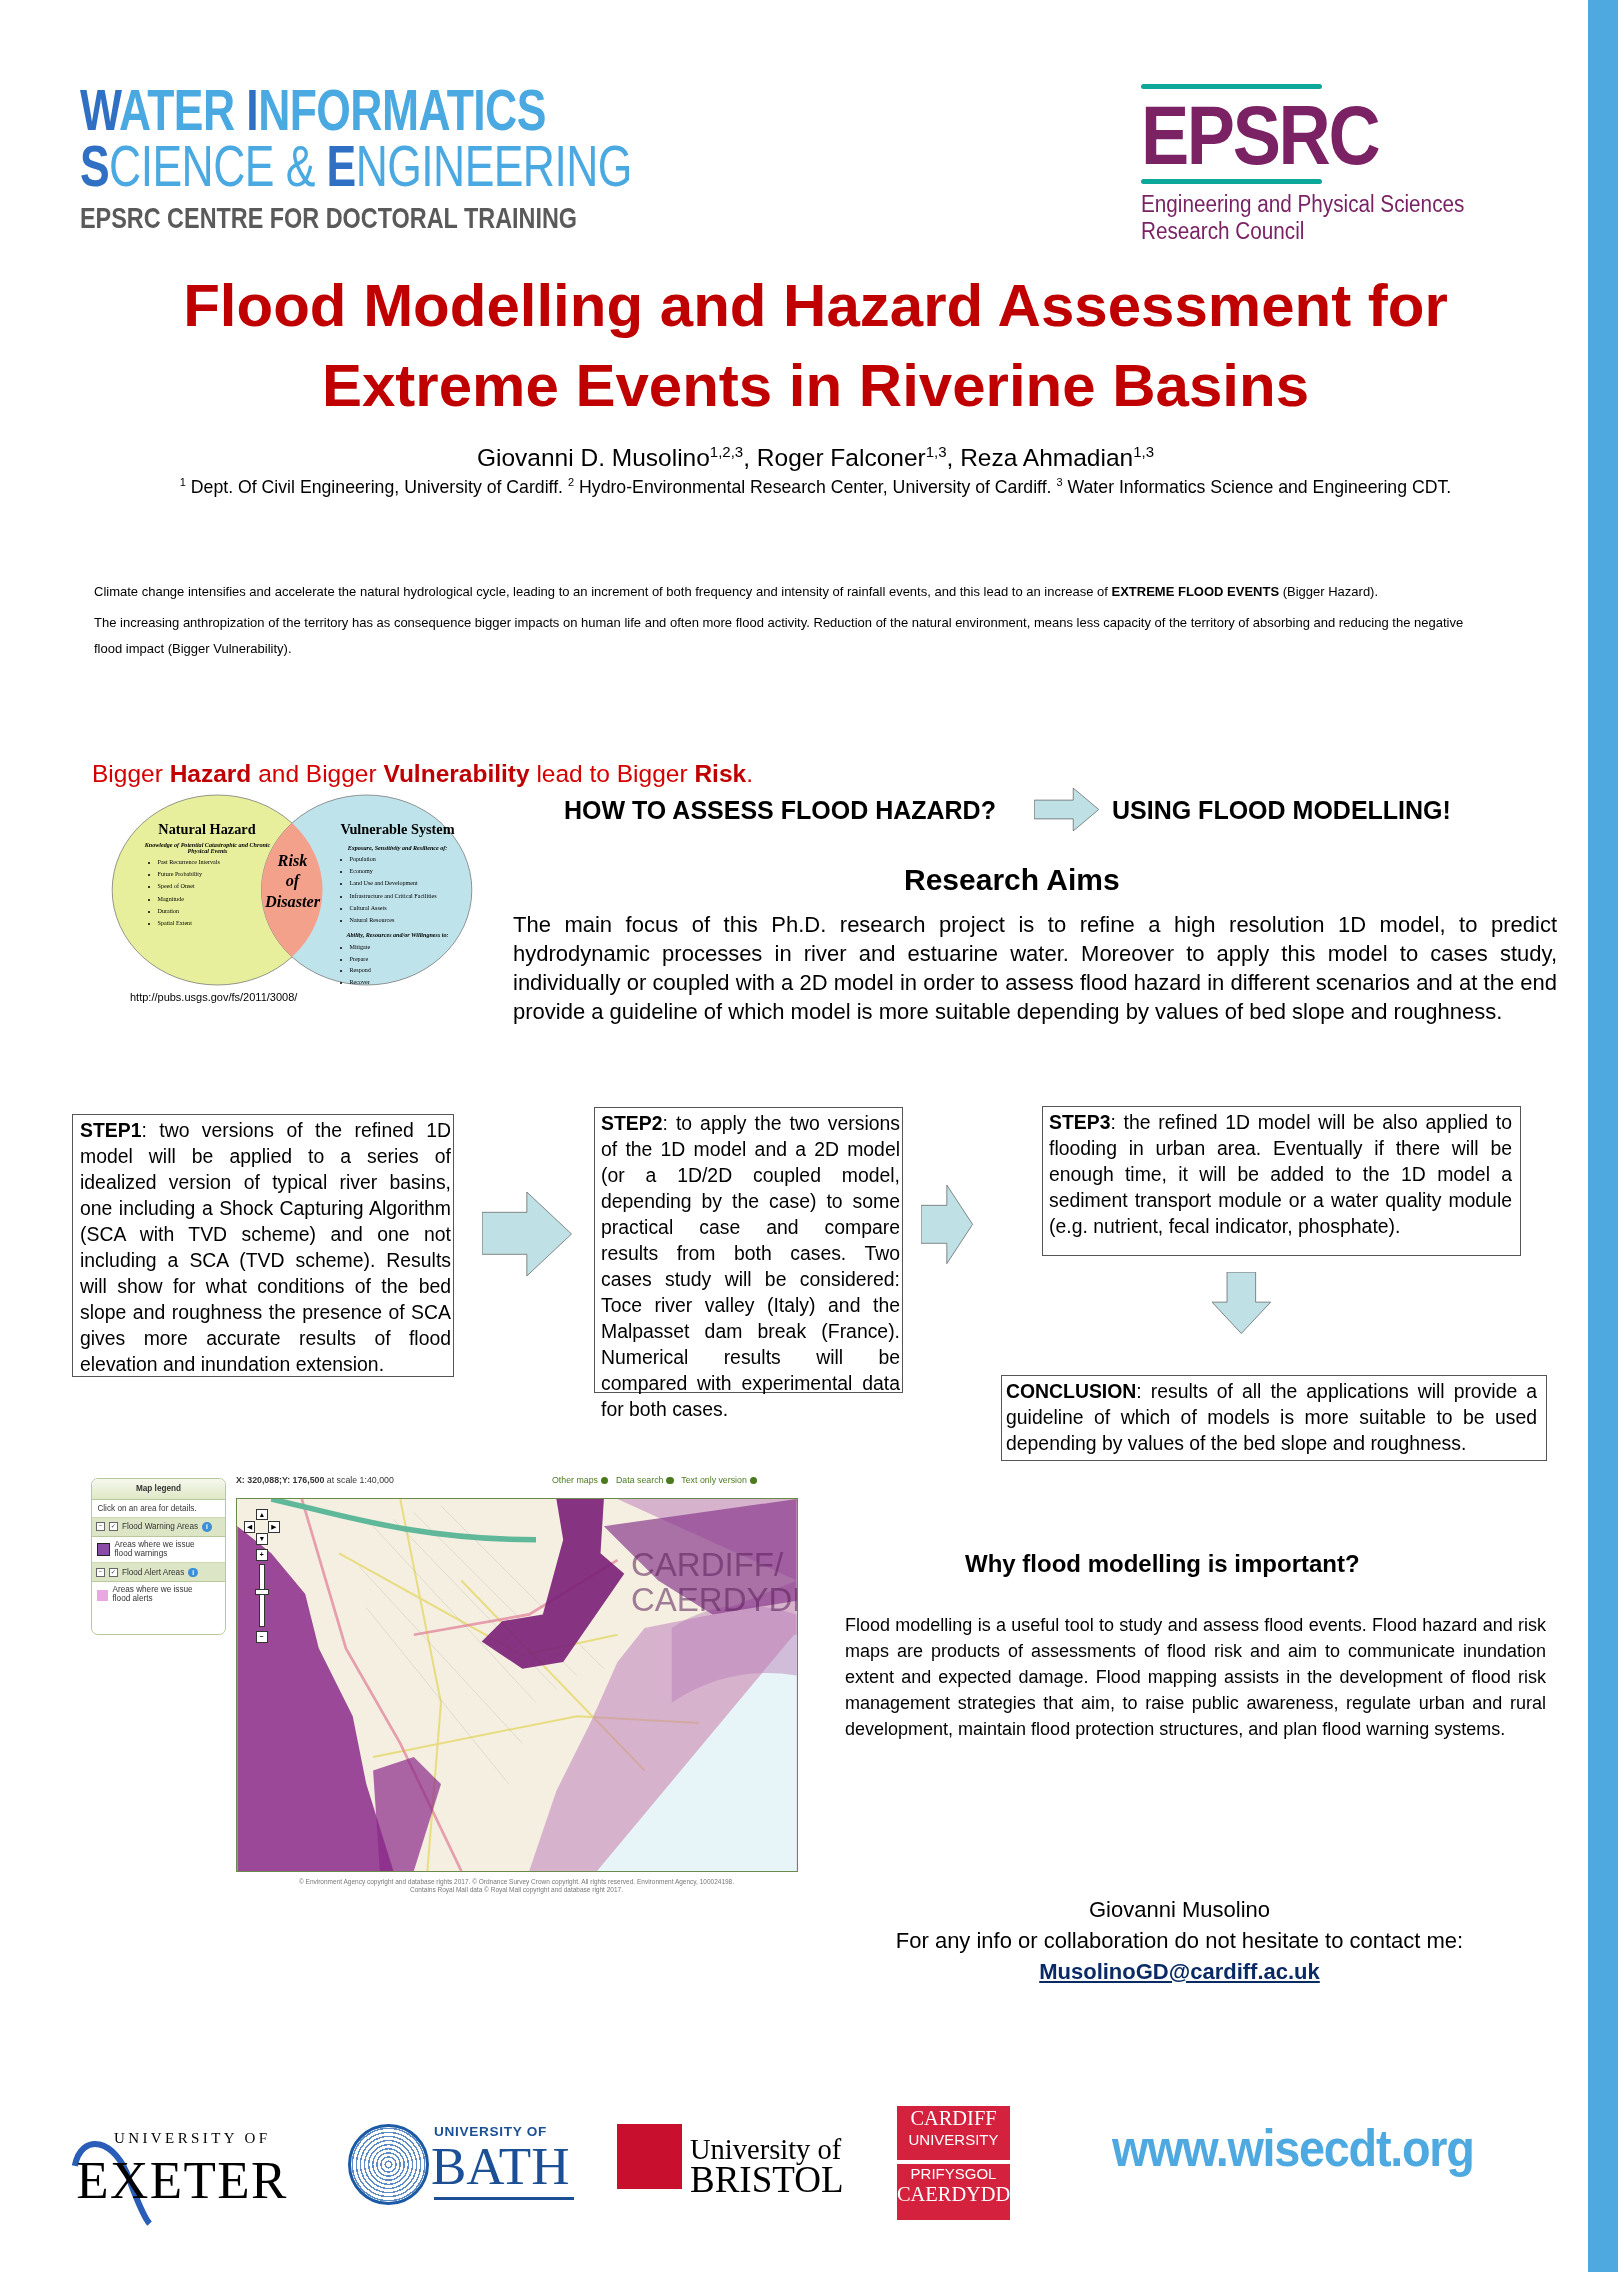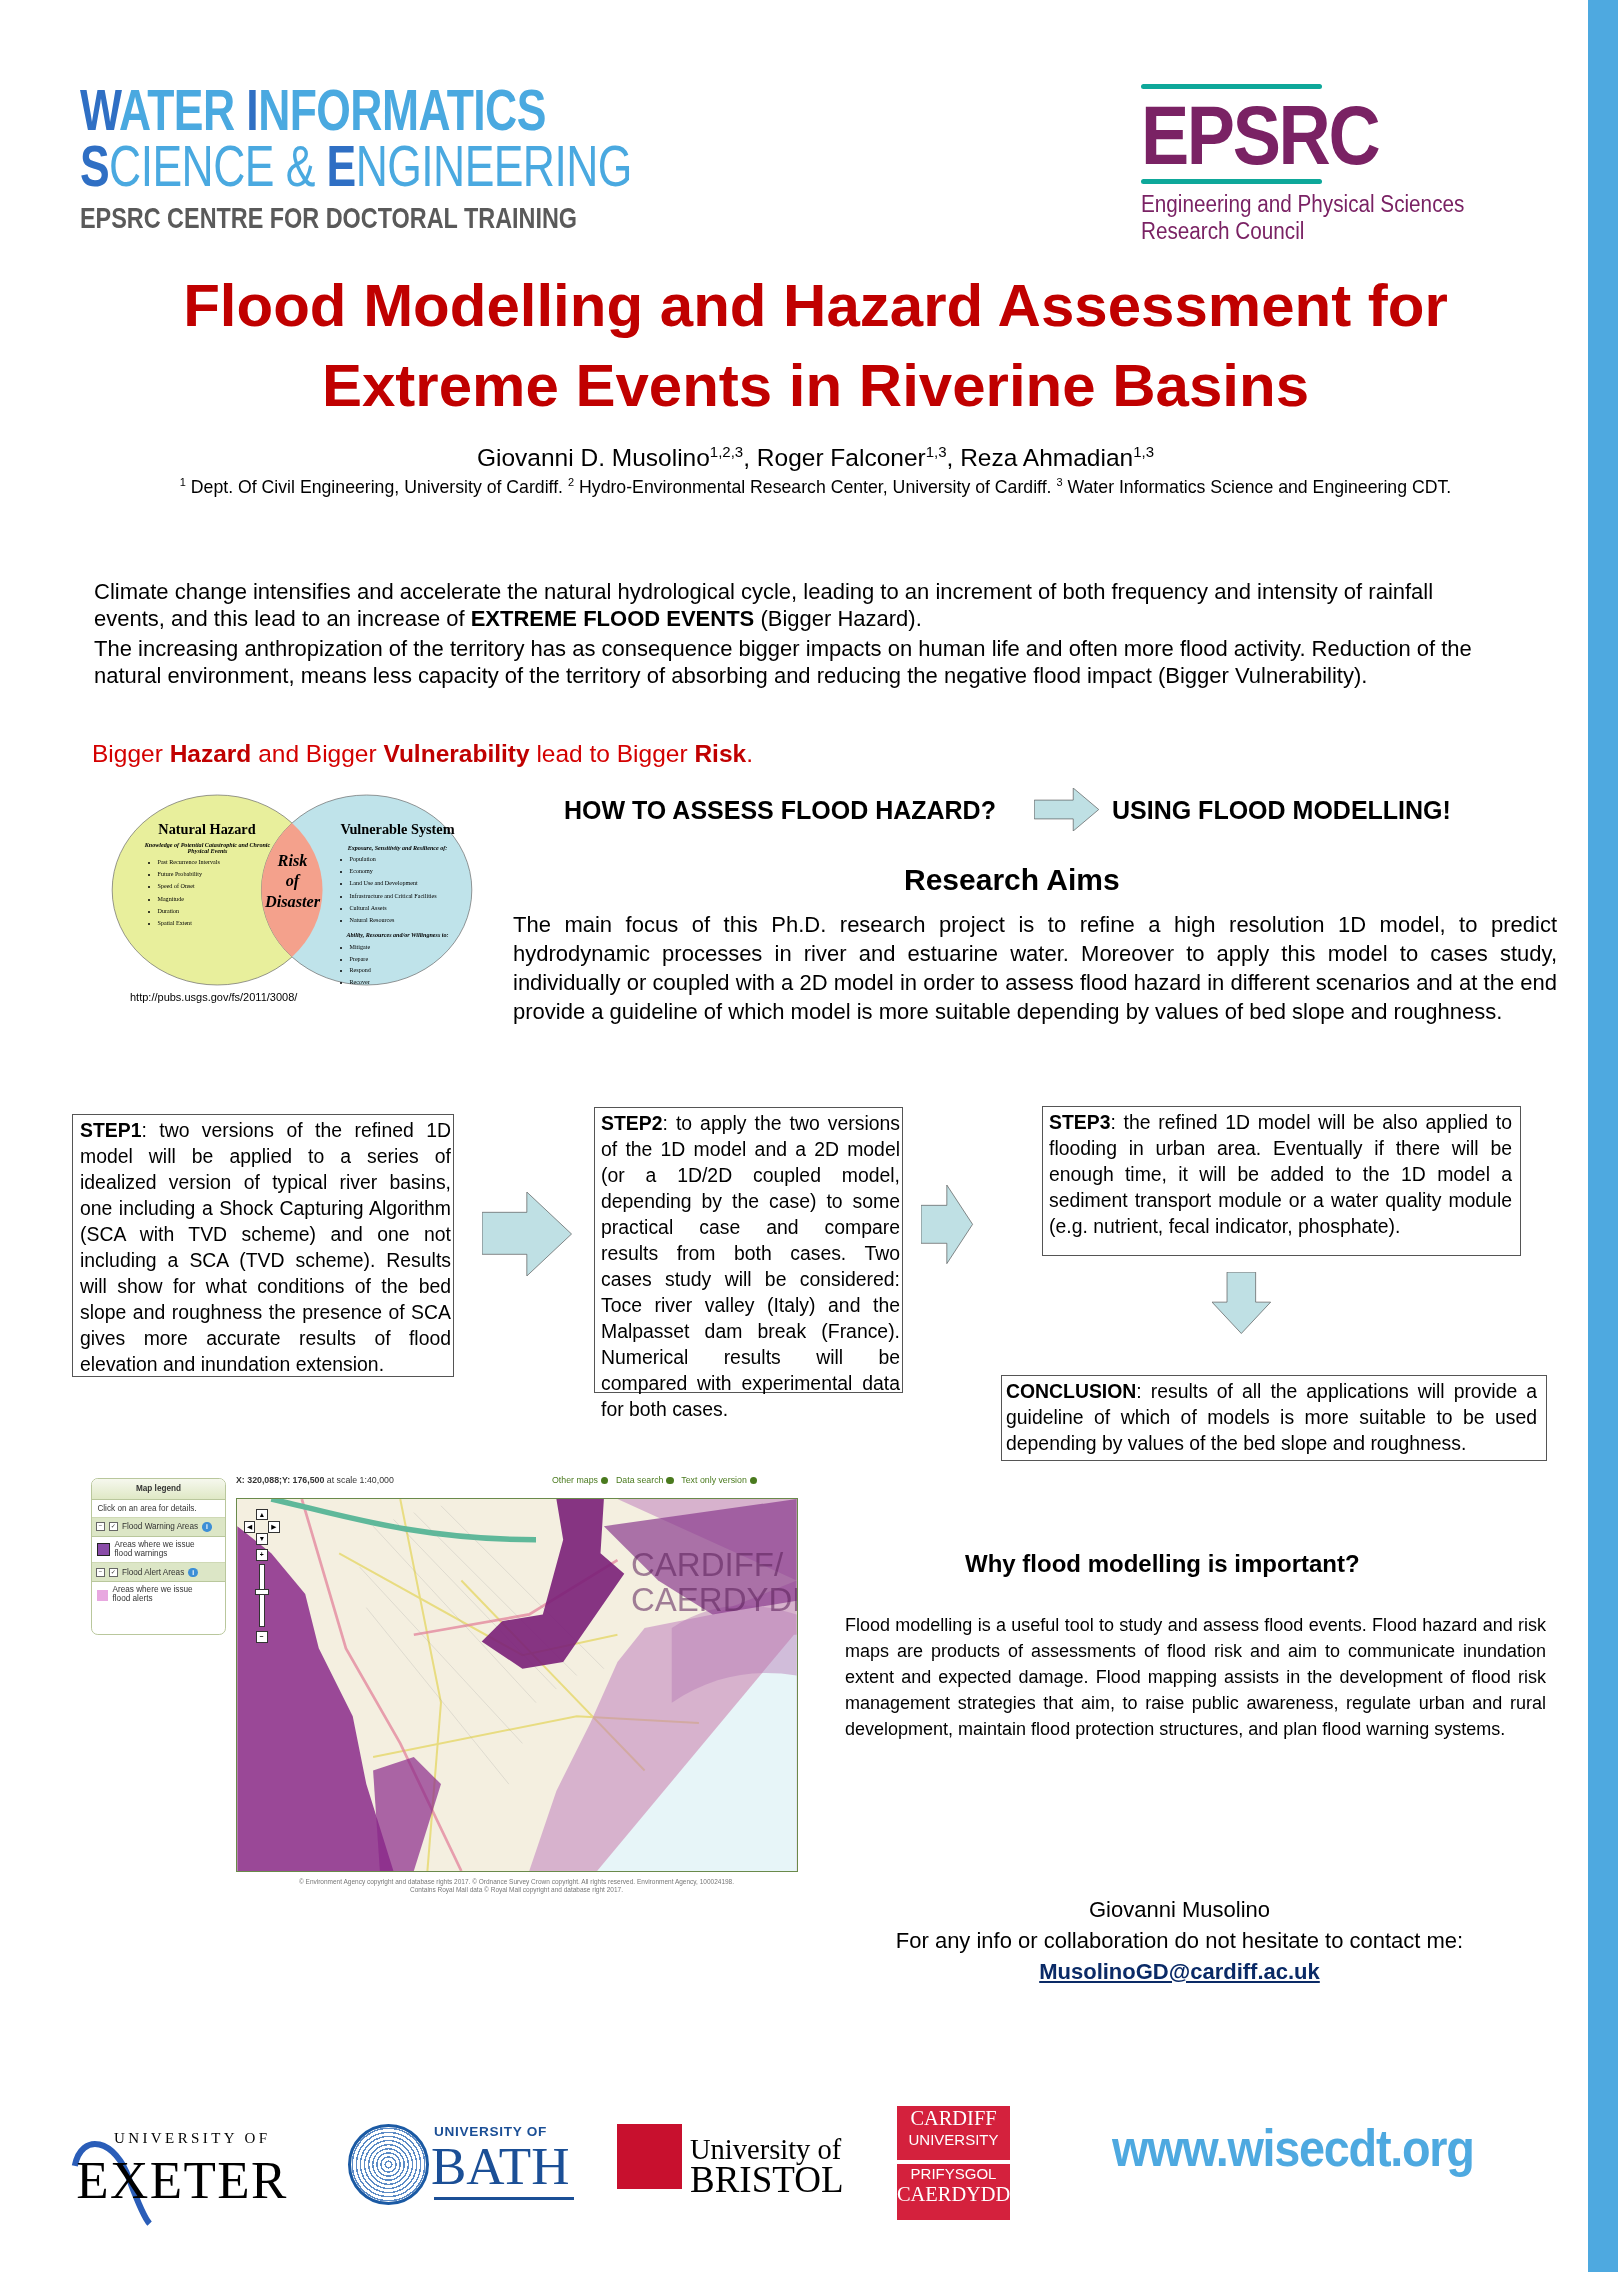--- a/index.html
+++ b/index.html
@@ -23,7 +23,7 @@
   .authors sup{font-size:15px;}
   .affil{left:68px;width:1495px;top:476px;text-align:center;font-size:17.7px;}
   .affil sup{font-size:11px;}
-  .intro{left:94px;width:1400px;top:579px;font-size:22px;line-height:26.5px;}
+  .intro{left:94px;width:1400px;top:579px;font-size:13px;line-height:26.5px;}
   .intro p{margin:0 0 4.1px 0;}
   .risk-line{left:92px;top:740px;font-size:24.5px;color:#d40000;}
   .risk-line b{color:#c00000;}

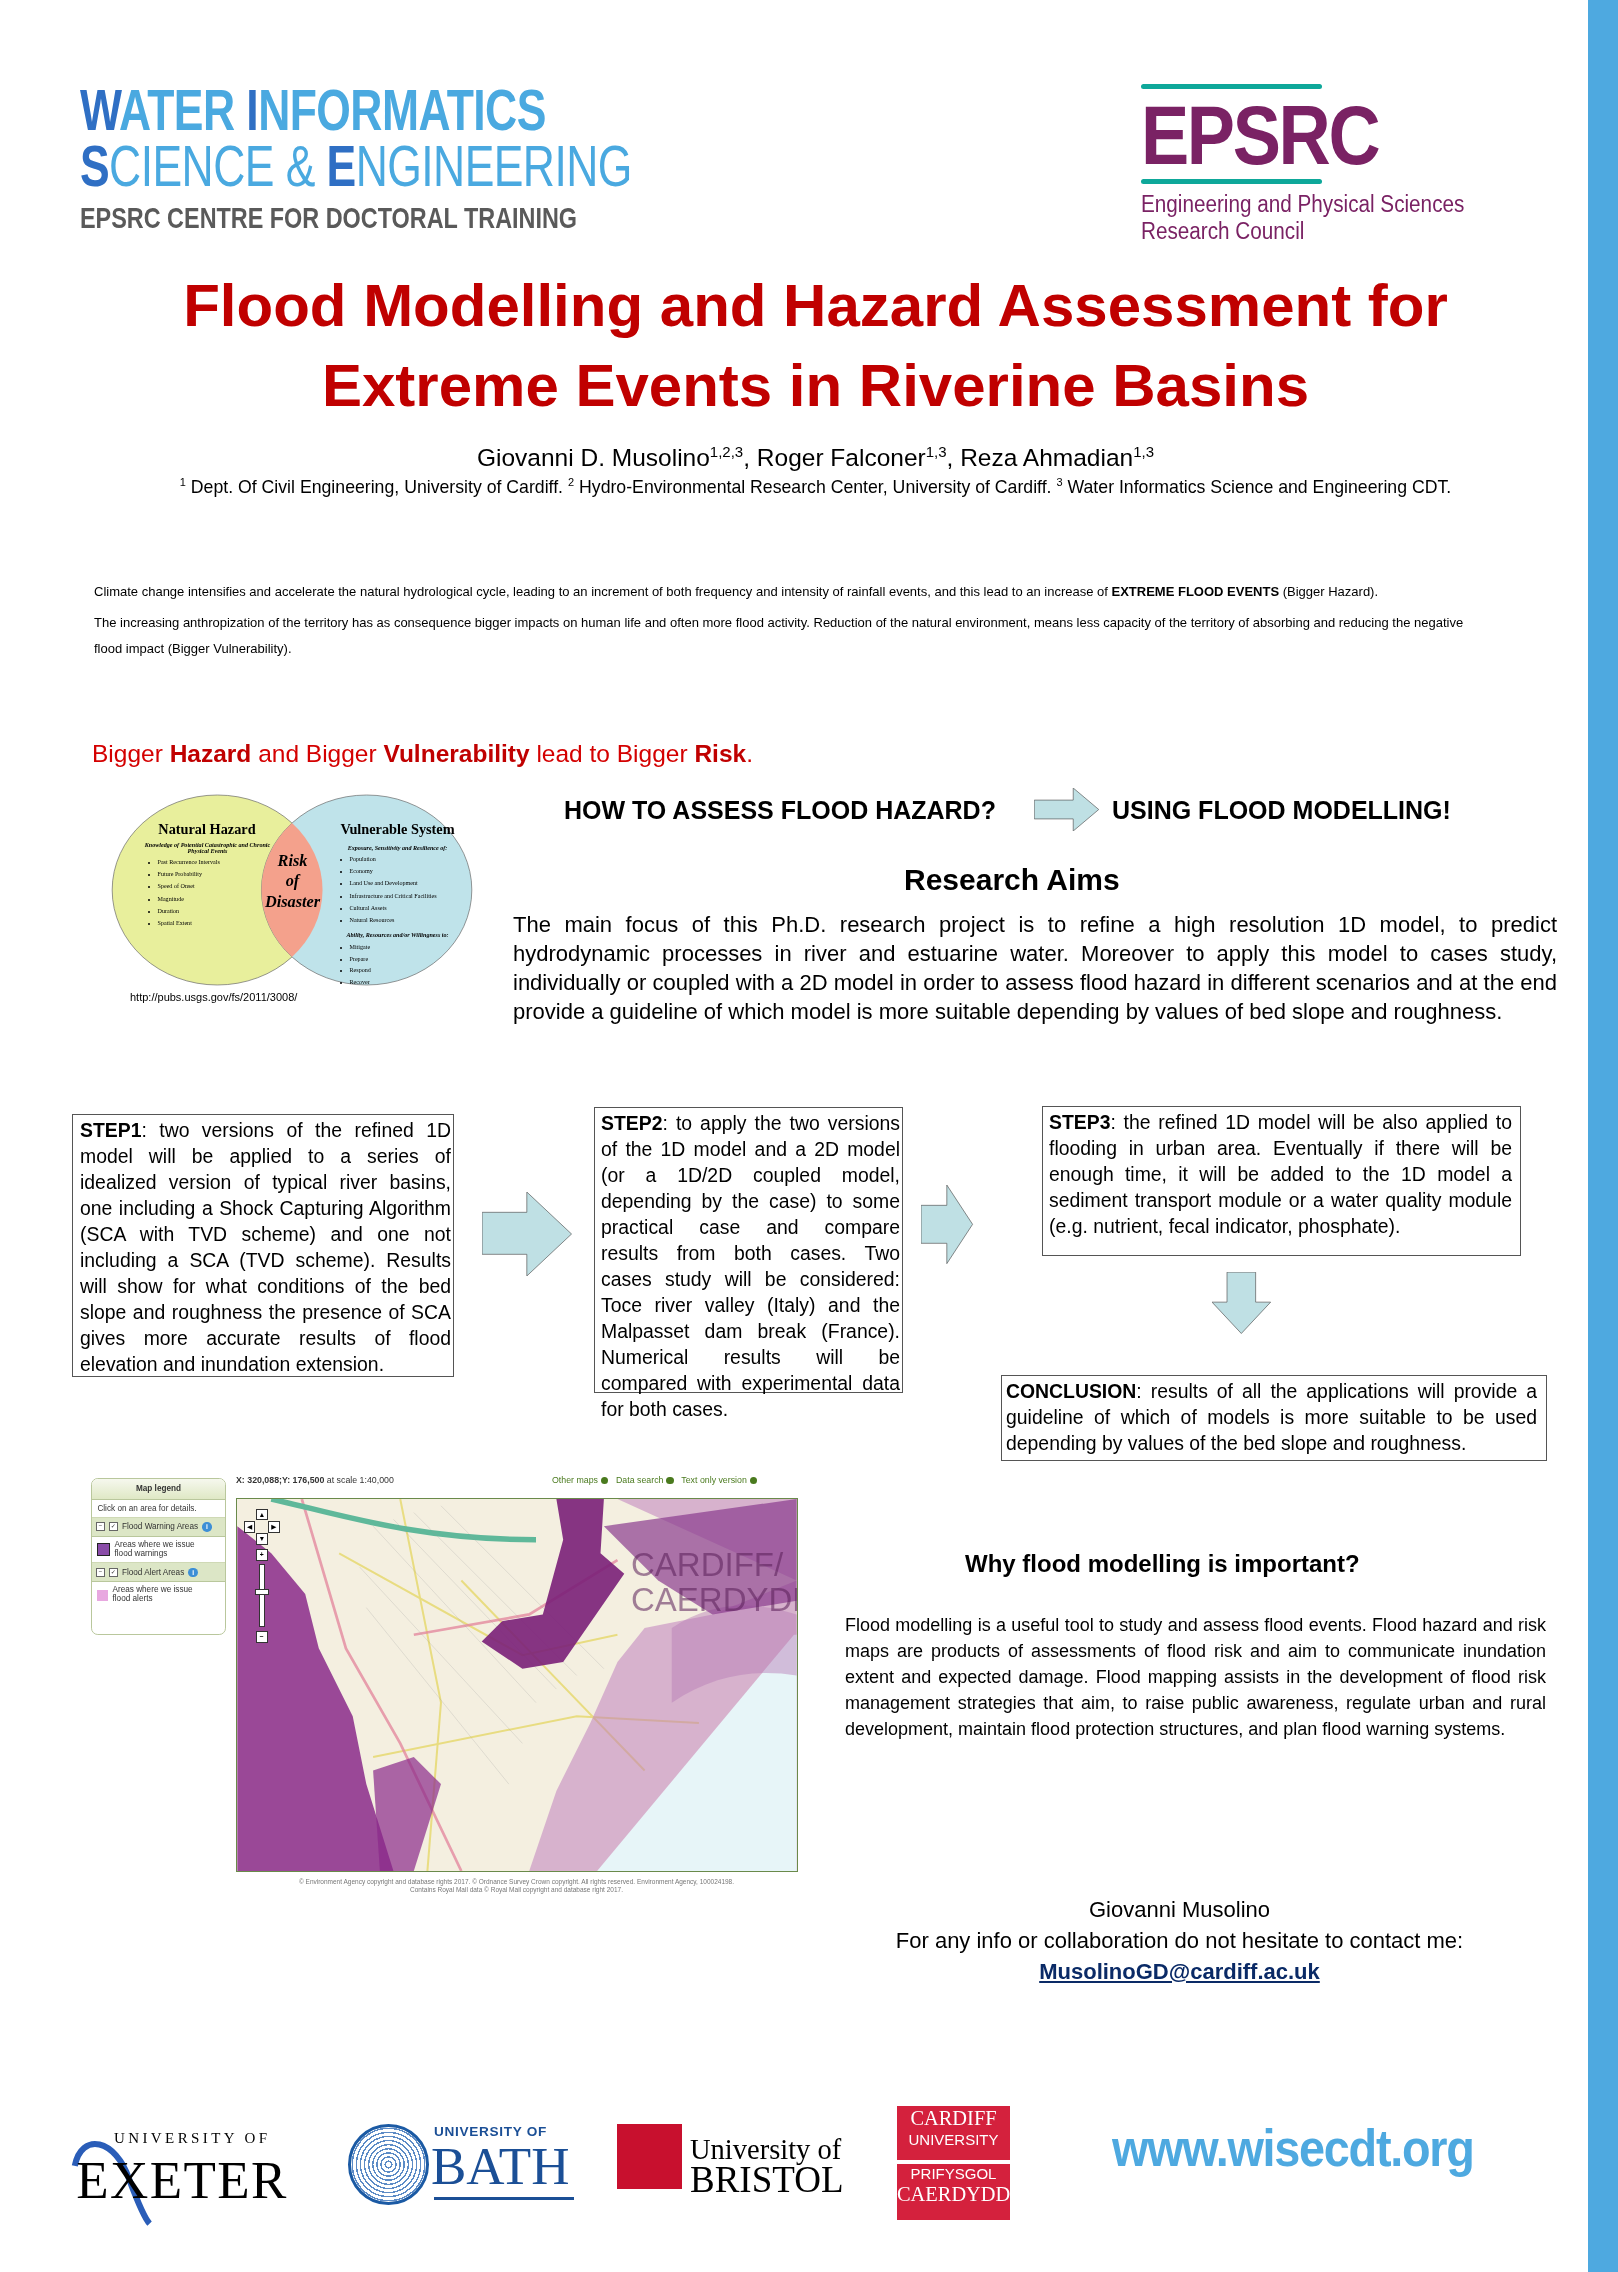--- a/index.html
+++ b/index.html
@@ -25,7 +25,7 @@
   .affil sup{font-size:11px;}
   .intro{left:94px;width:1400px;top:579px;font-size:13px;line-height:26.5px;}
   .intro p{margin:0 0 4.1px 0;}
-  .risk-line{left:92px;top:740px;font-size:24.5px;color:#d40000;}
+  .risk-line{left:92px;top:760px;font-size:24.5px;color:#d40000;}
   .risk-line b{color:#c00000;}
   
   .venn{left:102px;top:788px;width:380px;height:224px;}

